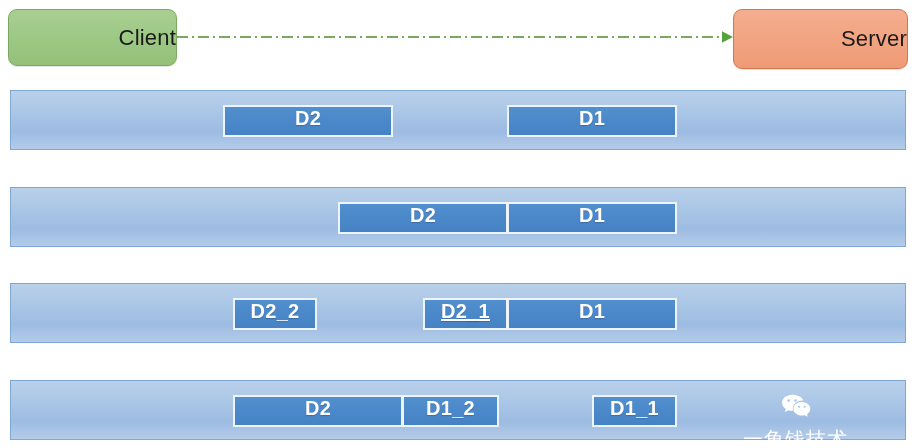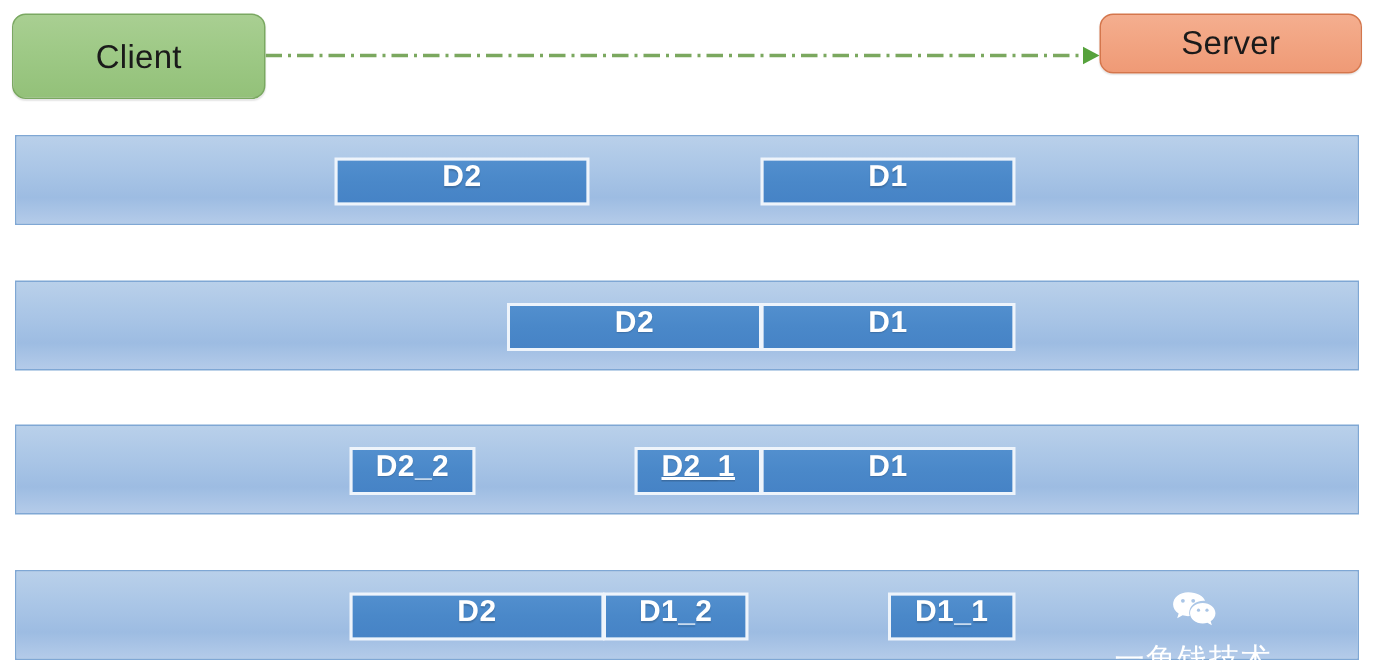--- a/index.html
+++ b/index.html
@@ -29,7 +29,7 @@
     border-radius: 9px;
     display: flex;
     align-items: center;
-    justify-content: center;
+    justify-content: flex-end;
     font-size: 22px;
     color: #1a1a1a;
     letter-spacing: .2px;

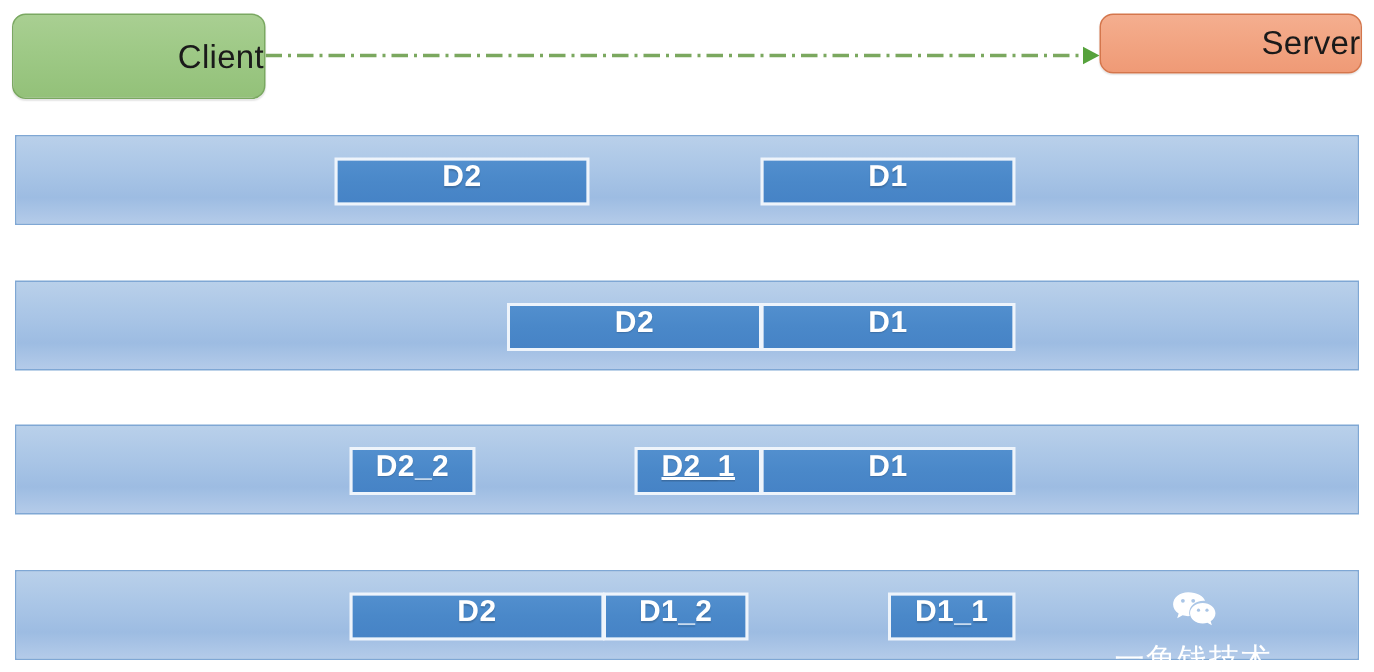--- a/index.html
+++ b/index.html
@@ -47,7 +47,7 @@
     left: 733px;
     top: 9px;
     width: 175px;
-    height: 40px;
+    height: 60px;
     border: 1.6px solid #d4764c;
     background: linear-gradient(180deg, #f4ae8f 0%, #f2a583 45%, #ef9a76 100%);
     box-shadow: 0 1px 1px rgba(0,0,0,.10);

